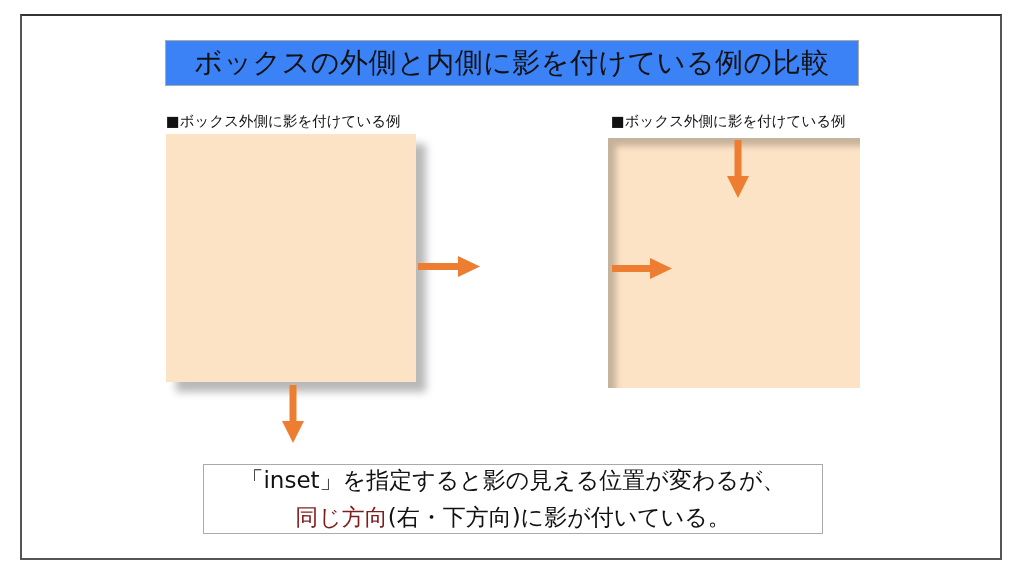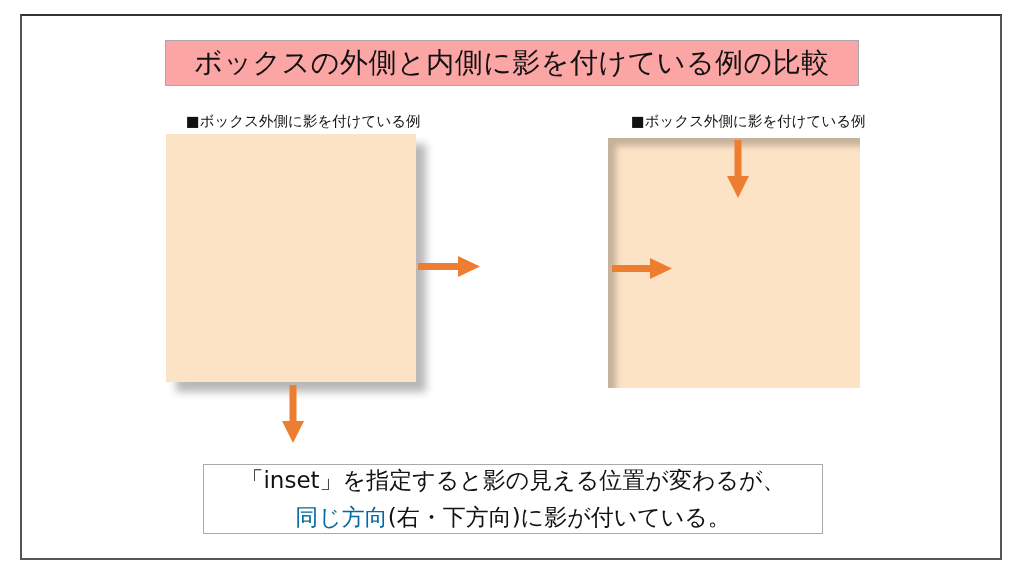--- a/index.html
+++ b/index.html
@@ -8,7 +8,7 @@
   .frame { position: absolute; left: 20px; top: 14px; width: 982px; height: 546px;
            border: 2px solid #555; border-top-color: #333; box-sizing: border-box; }
   .title-box { position: absolute; left: 165px; top: 40px; width: 694px; height: 46px;
-               border: 1.5px solid #aaa; box-sizing: border-box; background: #fca5a5;
+               border: 1.5px solid #aaa; box-sizing: border-box; background: #3b82f6;
                display: flex; align-items: center; justify-content: center;
                font-size: 28px; letter-spacing: 0.5px; }
   .label { position: absolute; font-size: 14.5px; white-space: nowrap; margin-left: 20px; }

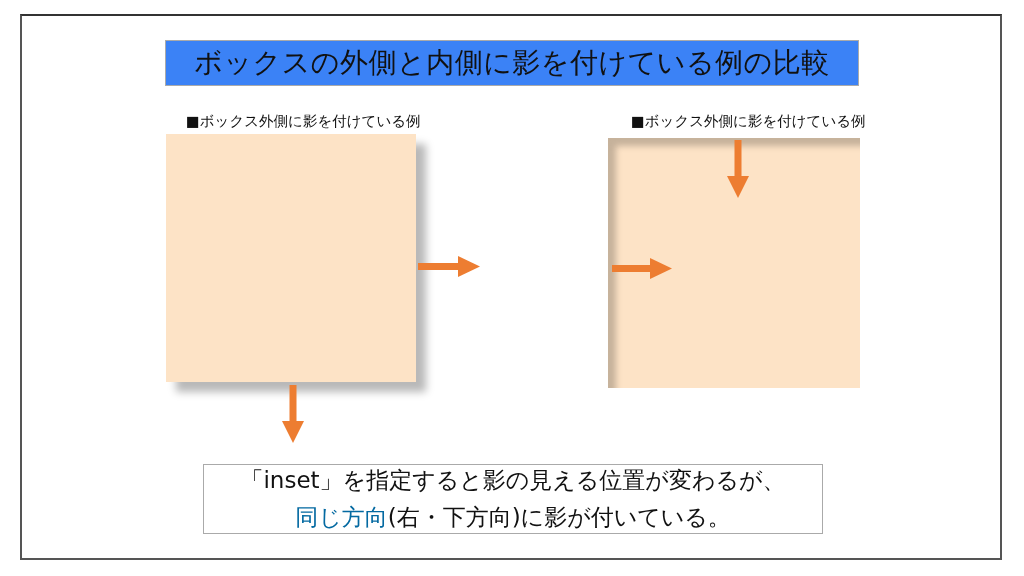--- a/index.html
+++ b/index.html
@@ -11,7 +11,7 @@
                border: 1.5px solid #aaa; box-sizing: border-box; background: #3b82f6;
                display: flex; align-items: center; justify-content: center;
                font-size: 28px; letter-spacing: 0.5px; }
-  .label { position: absolute; font-size: 14.5px; white-space: nowrap; margin-left: 20px; }
+  .label { position: absolute; font-size: 14.5px; white-space: nowrap; }
   .label-left { left: 166px; top: 112px; }
   .label-right { left: 611px; top: 112px; }
   .box-outer { position: absolute; left: 166px; top: 134px; width: 250px; height: 248px;

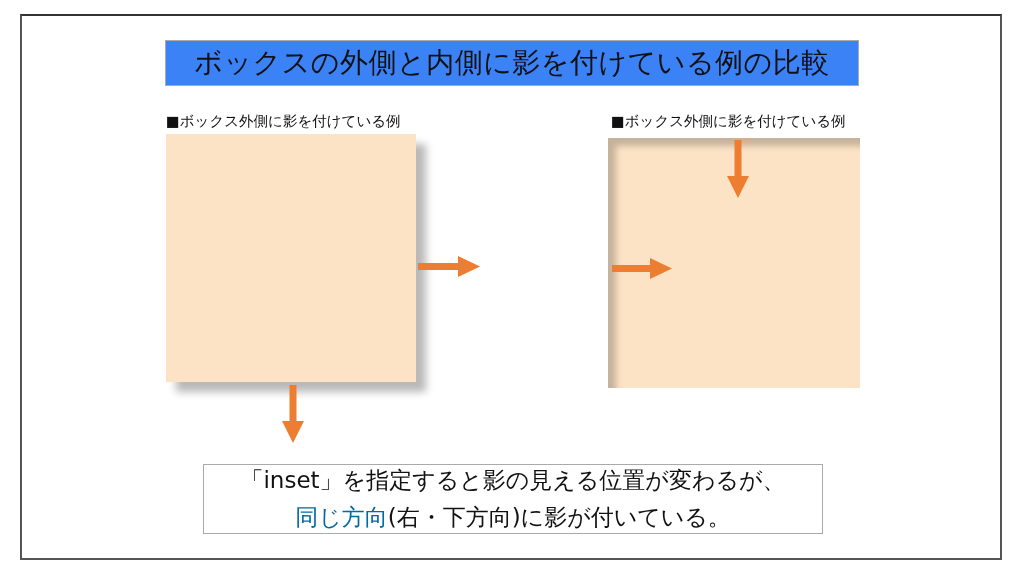--- a/index.html
+++ b/index.html
@@ -24,7 +24,7 @@
               border: 1.5px solid #aaa; box-sizing: border-box; background: #fff;
               display: flex; flex-direction: column; align-items: center; justify-content: center;
               font-size: 23px; line-height: 31px; gap: 6px; }
-  .red { color: #0369a1; }
+  .red { color: #7f1d1d; }
 </style>
 </head>
 <body>

